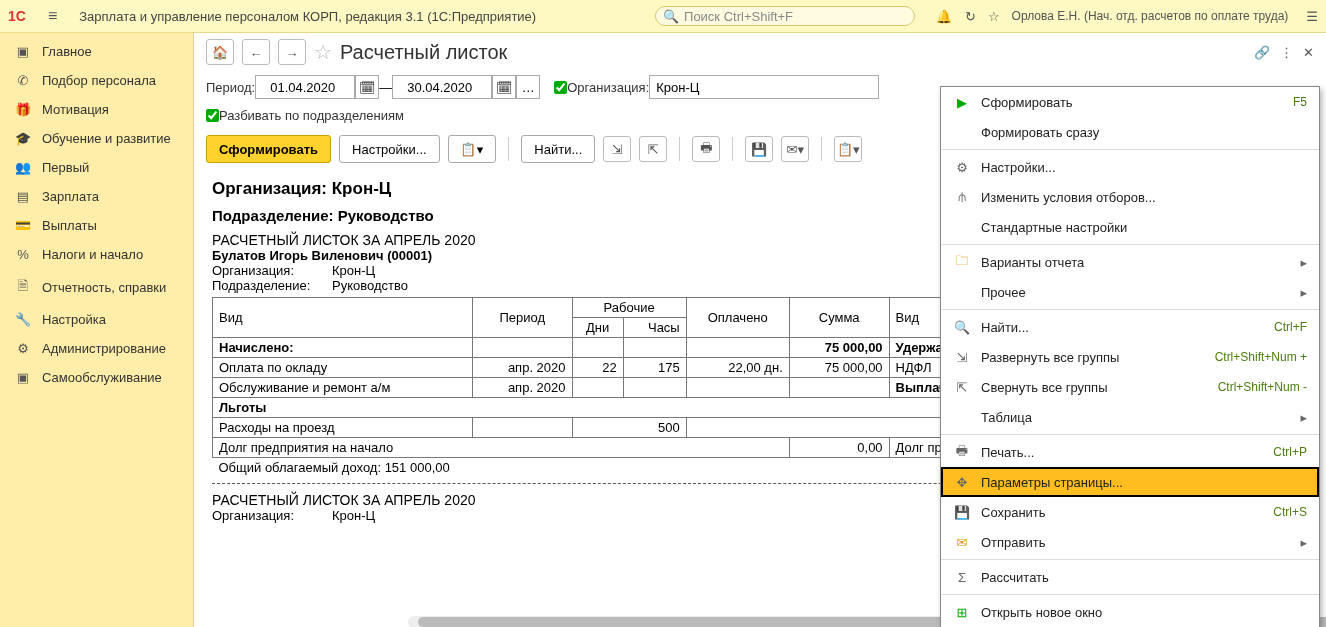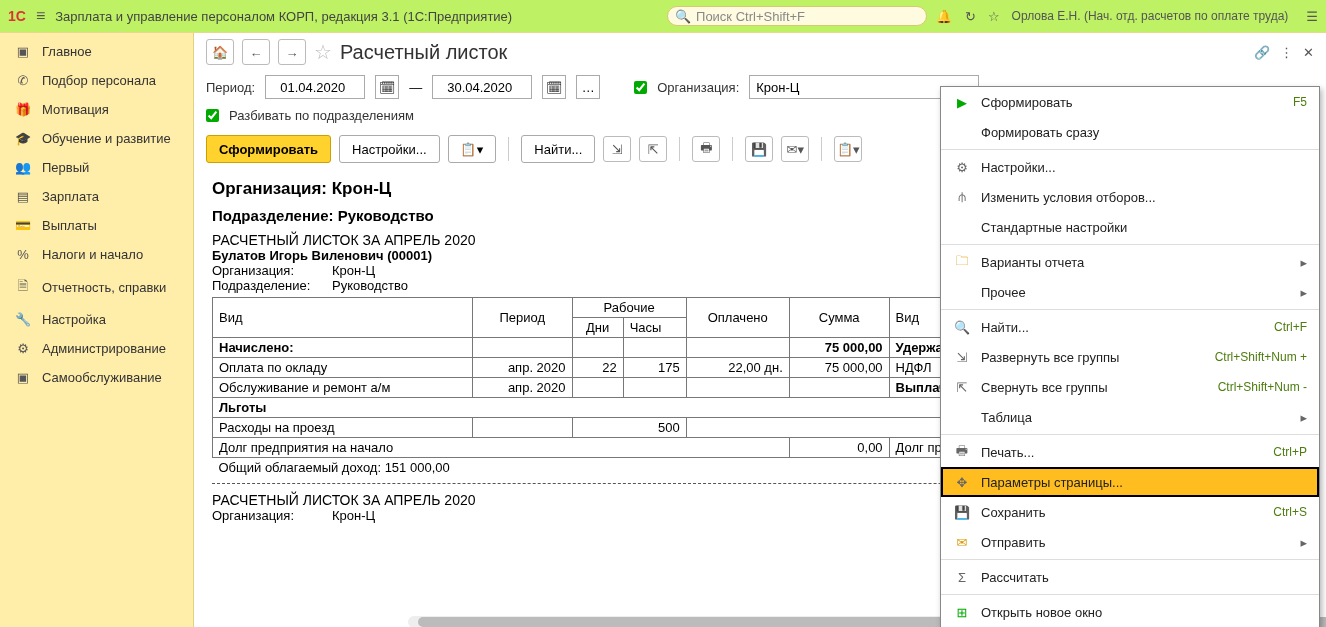--- a/index.html
+++ b/index.html
@@ -4,7 +4,7 @@
 <style>
 *{box-sizing:border-box;margin:0;padding:0;font-family:Arial,sans-serif;font-size:13px;}
 body{background:#fff;width:1326px;height:627px;overflow:hidden;position:relative;}
-.topbar{height:28px;background:#bef264;border-bottom:1px solid #e8d88a;display:flex;align-items:center;padding:16px 8px;gap:10px;}
+.topbar{height:28px;background:#fef9c3;border-bottom:1px solid #e8d88a;display:flex;align-items:center;padding:16px 8px;gap:22px;}
 .logo{color:#d33;font-weight:bold;font-size:14px;}
 .ham{font-size:16px;color:#555;cursor:pointer;}
 .apptitle{color:#444;flex:0 0 auto;}

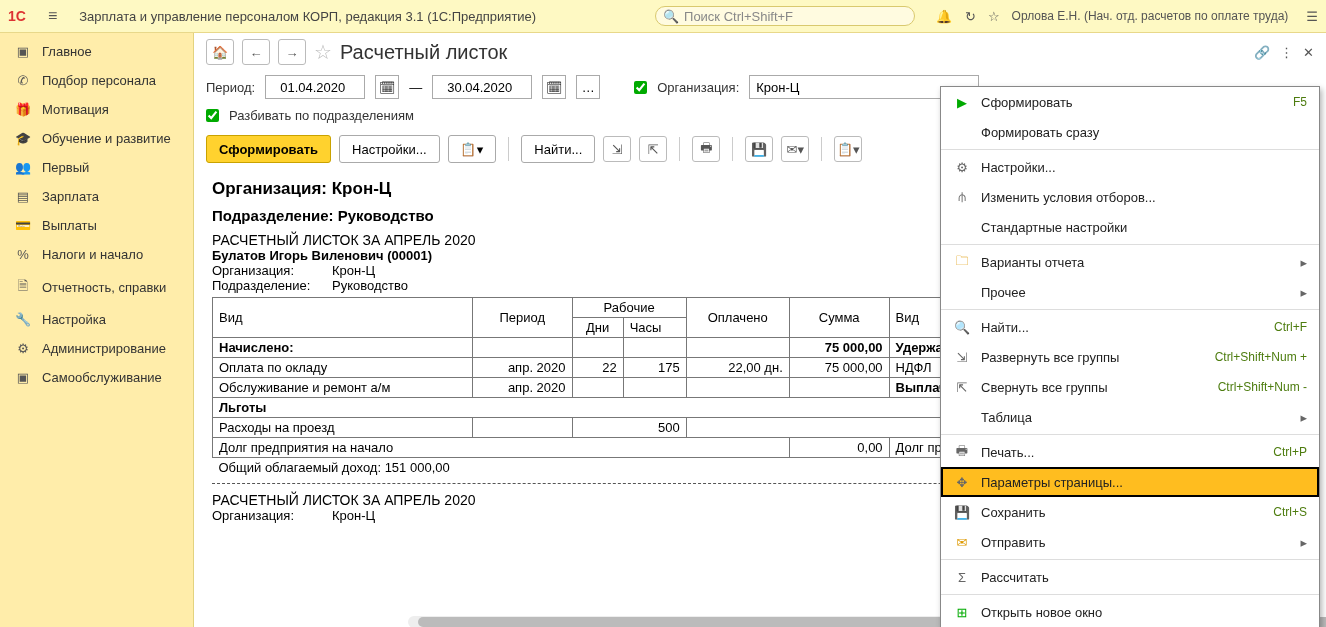--- a/index.html
+++ b/index.html
@@ -21,7 +21,7 @@
 .pagehead h1{font-size:20px;font-weight:normal;color:#333;}
 .star{color:#bbb;font-size:20px;}
 .headright{margin-left:auto;display:flex;gap:10px;color:#555;}
-.filters{padding:4px 12px;display:flex;align-items:center;gap:10px;flex-wrap:wrap;}
+.filters{padding:4px 12px;display:flex;align-items:center;gap:0;flex-wrap:wrap;}
 .lbl{color:#333;}
 .dateinp{border:1px solid #aaa;height:24px;width:100px;padding:0 14px;}
 .datebtn{border:1px solid #aaa;background:#fff;height:24px;width:24px;display:flex;align-items:center;justify-content:center;cursor:pointer;}

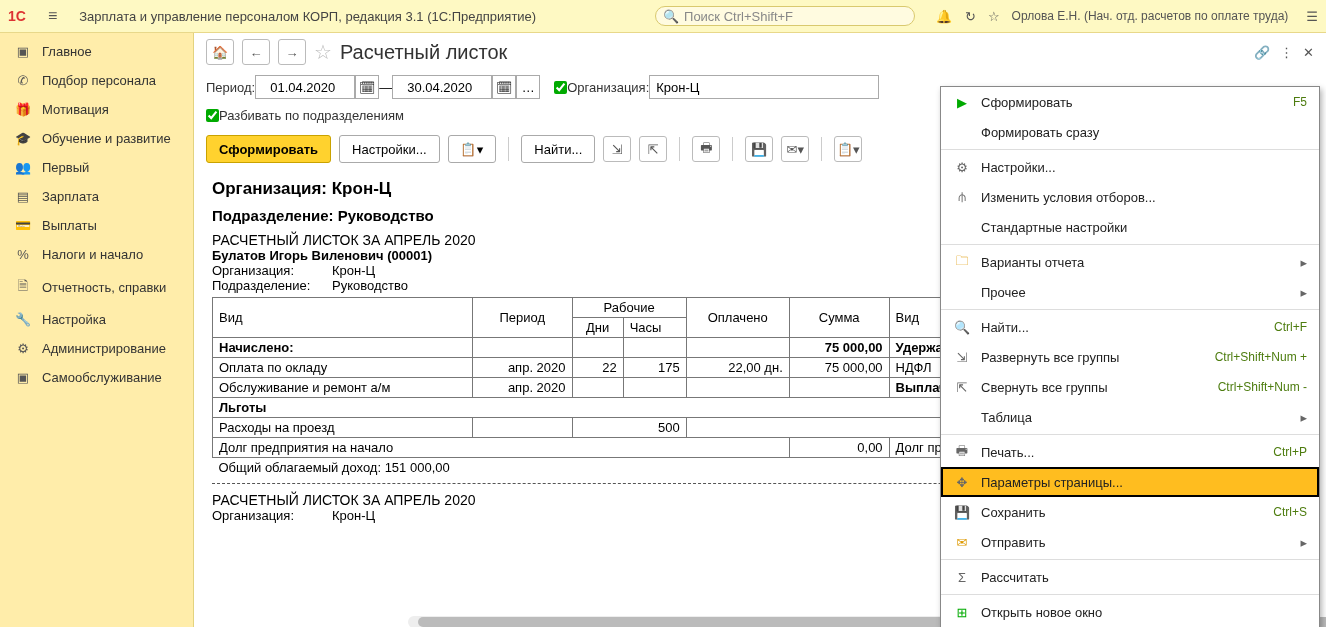--- a/index.html
+++ b/index.html
@@ -224,7 +224,7 @@
           </tr>
           <tr>
                 <td style="text-align:center">Дни</td>
-                <td style="text-align:left">Часы</td>
+                <td style="text-align:right">Часы</td>
               </tr>
           <tr>
                 <td><b>Начислено:</b></td>

